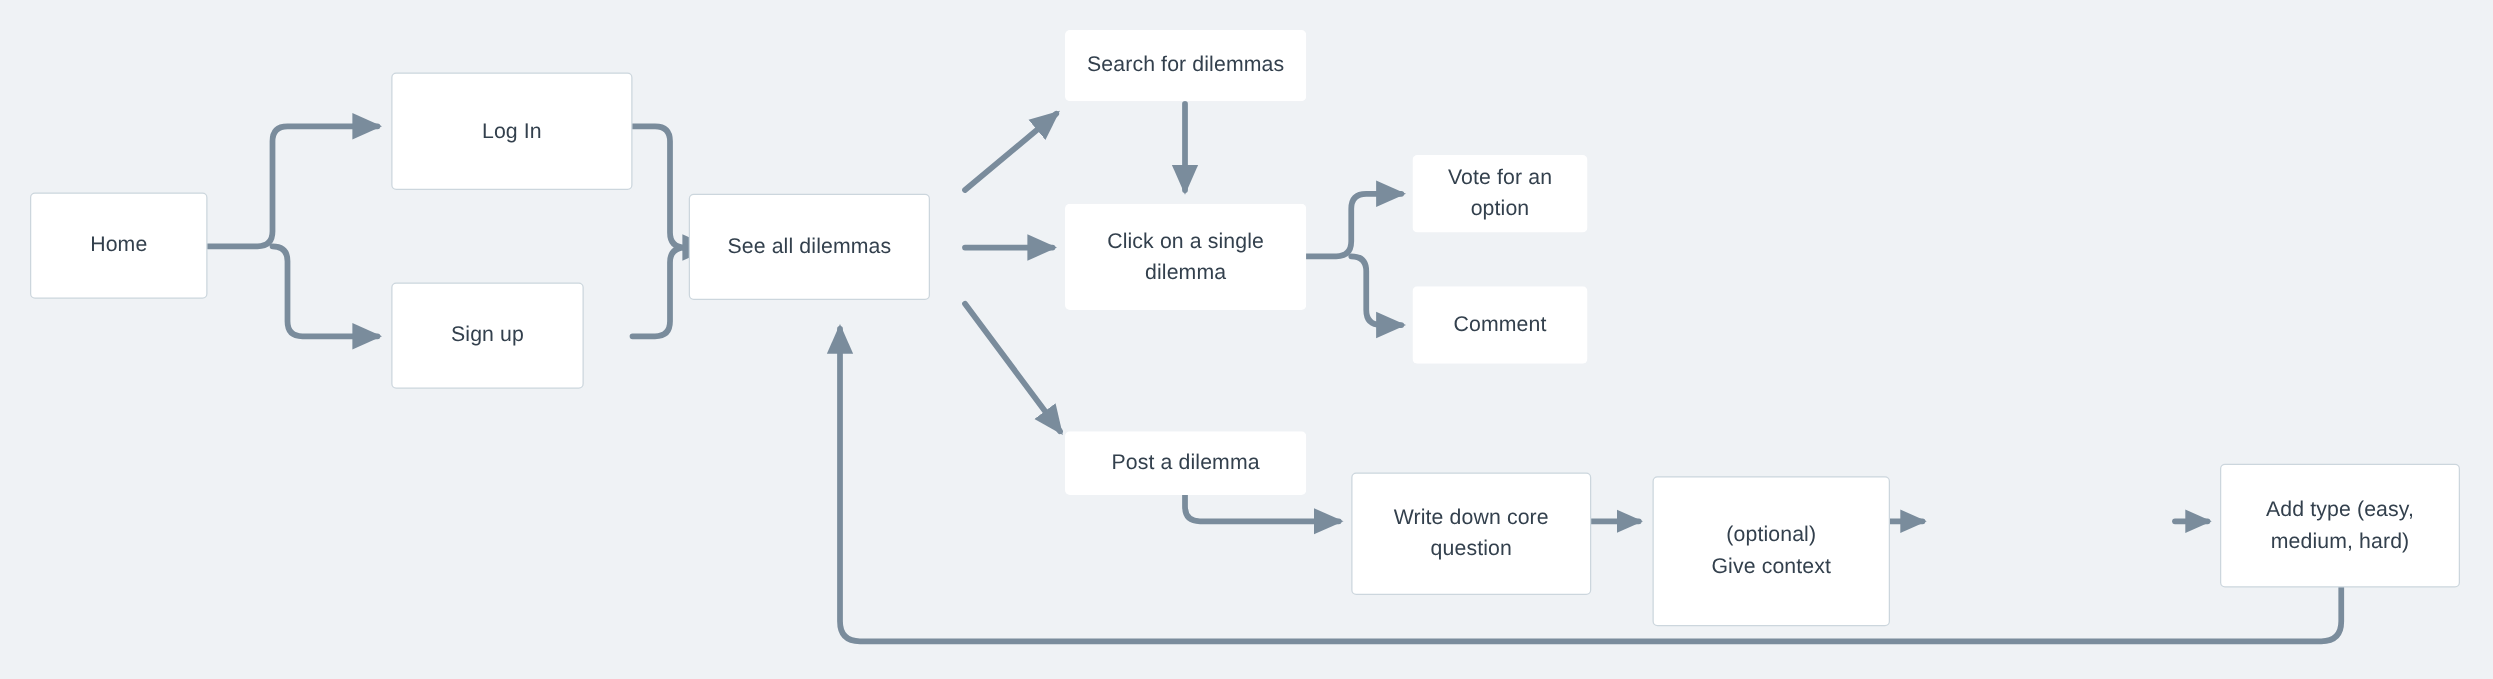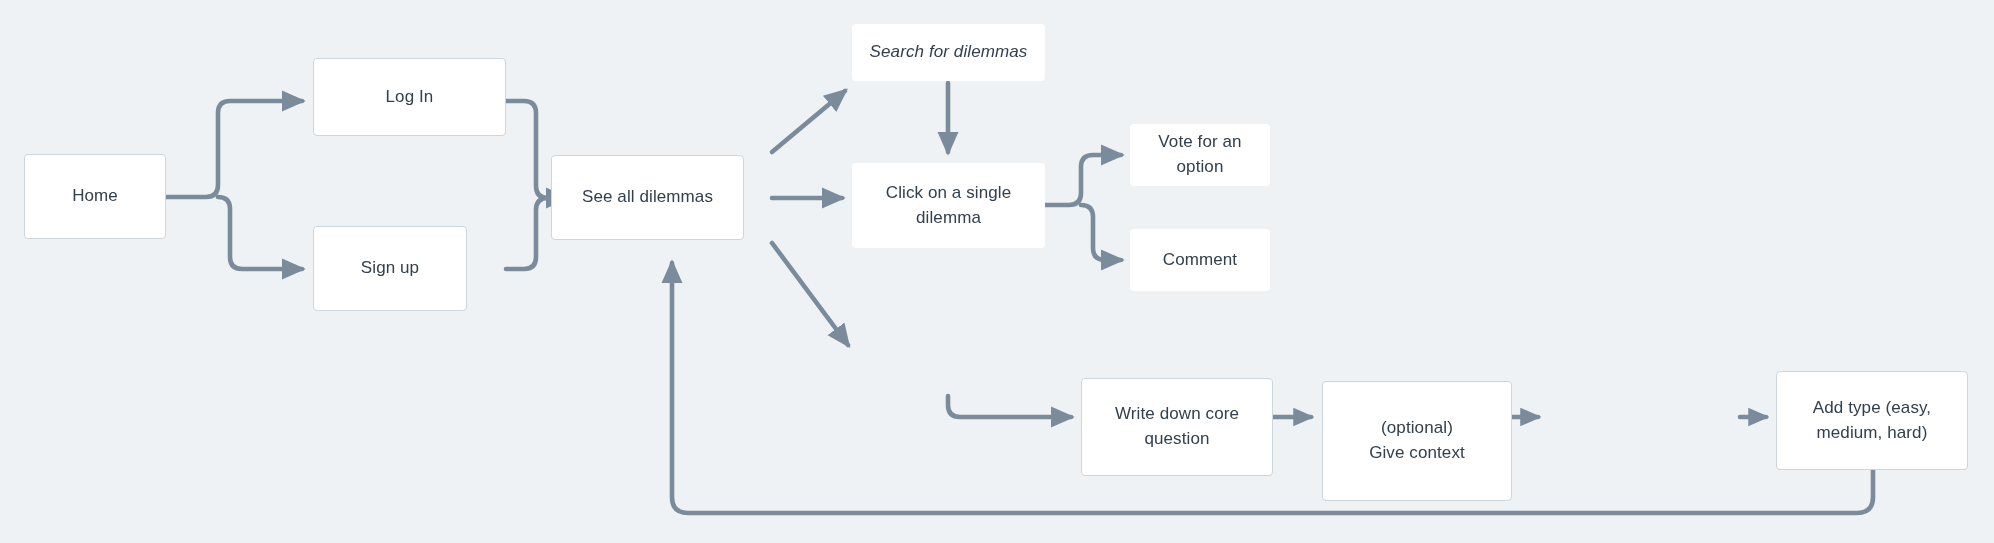--- a/index.html
+++ b/index.html
@@ -117,7 +117,7 @@
     <span class="label">See all dilemmas</span>
   </div>
 
-  <div class="node borderless" style="left:852px; top:24px; width:193px; height:57px;font-style:italic;">
+  <div class="node borderless" style="left:852px; top:24px; width:193px; height:57px;">
     <span class="label">Search for dilemmas</span>
   </div>
 

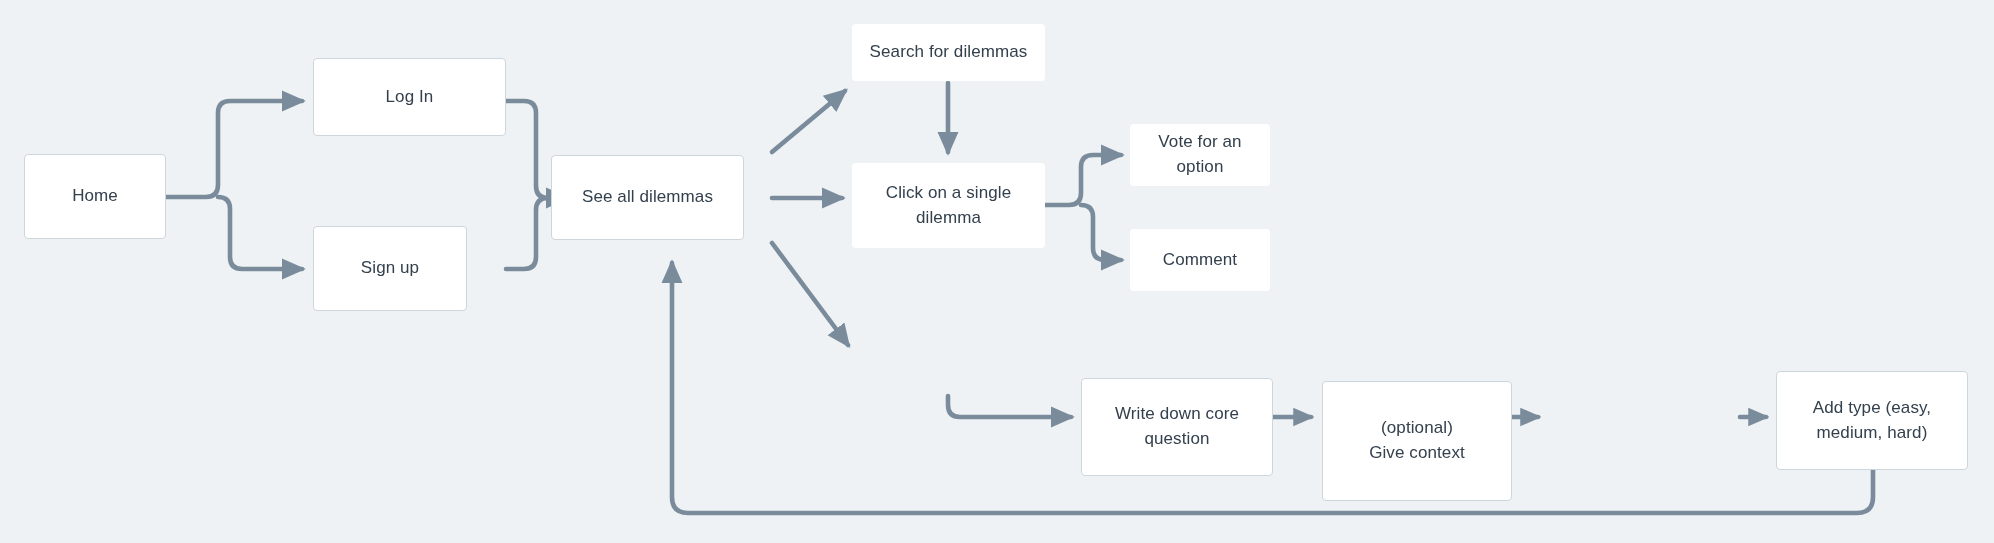--- a/index.html
+++ b/index.html
@@ -105,7 +105,7 @@
     <span class="label">Home</span>
   </div>
 
-  <div class="node" style="left:313px; top:58px; width:193px; height:78px;">
+  <div class="node" style="left:313px; top:58px; width:193px; height:94px;">
     <span class="label">Log In</span>
   </div>
 

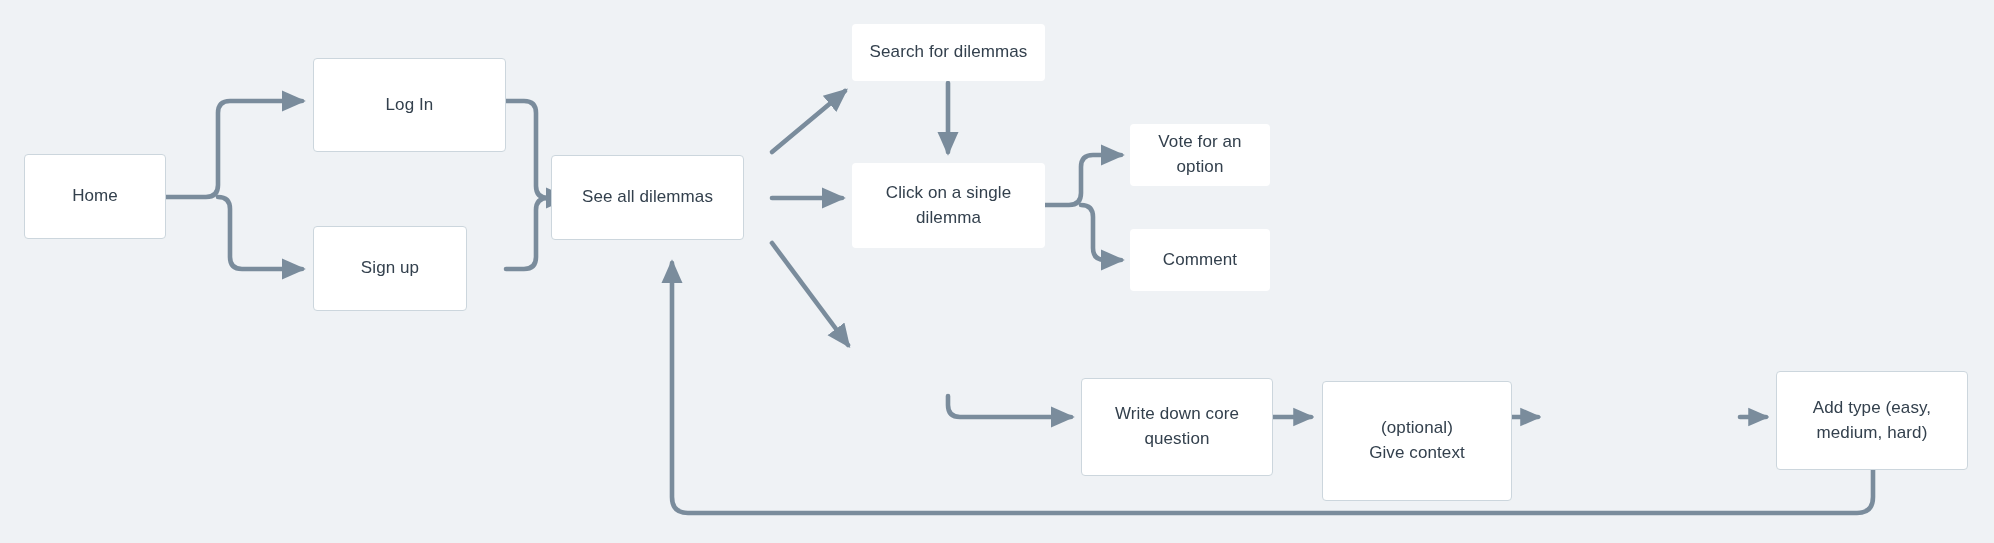--- a/index.html
+++ b/index.html
@@ -135,6 +135,9 @@
     <span class="label">Comment</span>
   </div>
 
+  <div class="node borderless" style="left:852px; top:345px; width:193px; height:51px;">
+    <span class="label">Post a dilemma</span>
+  </div>
 
   <div class="node" style="left:1081px; top:366px; width:192px; height:98px;margin-top:12px;">
     <span class="label">Write down core

